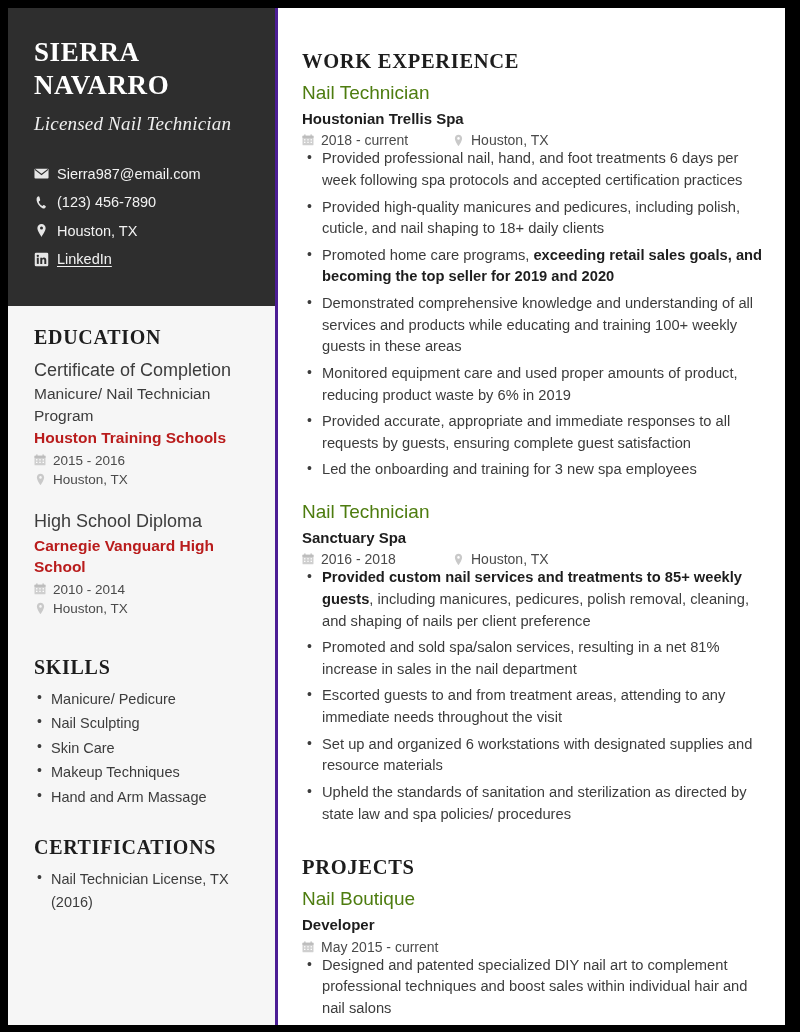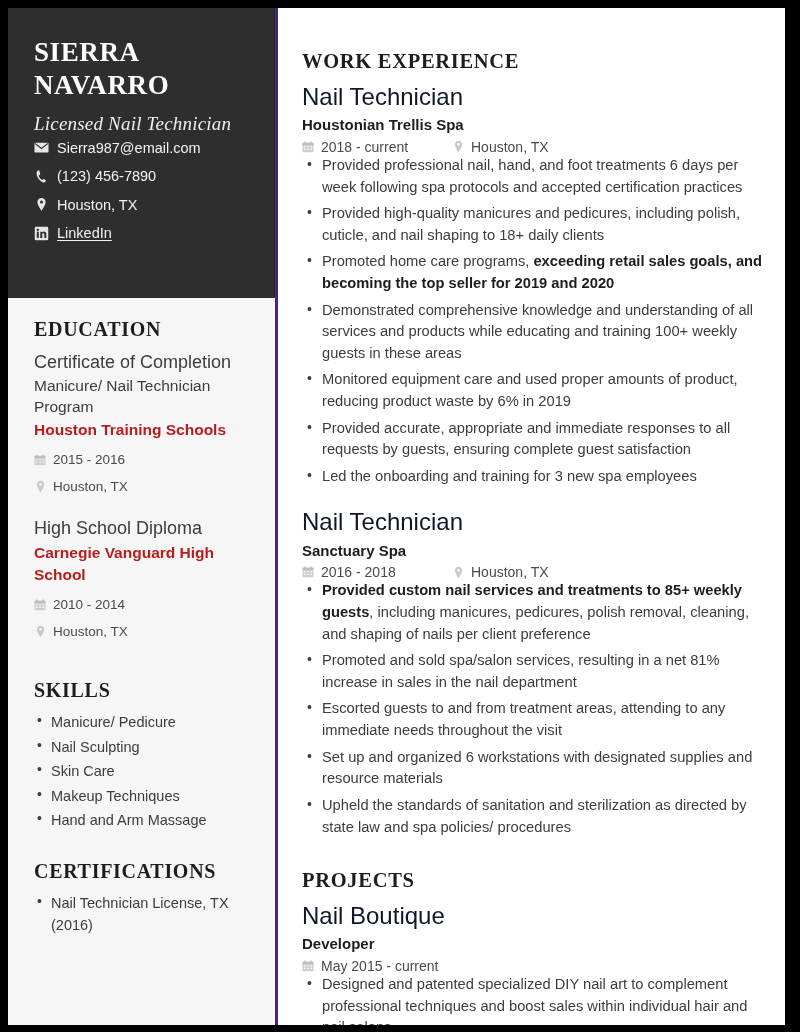--- a/index.html
+++ b/index.html
@@ -177,8 +177,8 @@
   .entry { margin-bottom: 19px; }
 
   .entry-title {
-    font-size: 24px;
-    color: #0f172a;
+    font-size: 19px;
+    color: #4d7c0f;
     line-height: 1.3;
     font-weight: normal;
   }

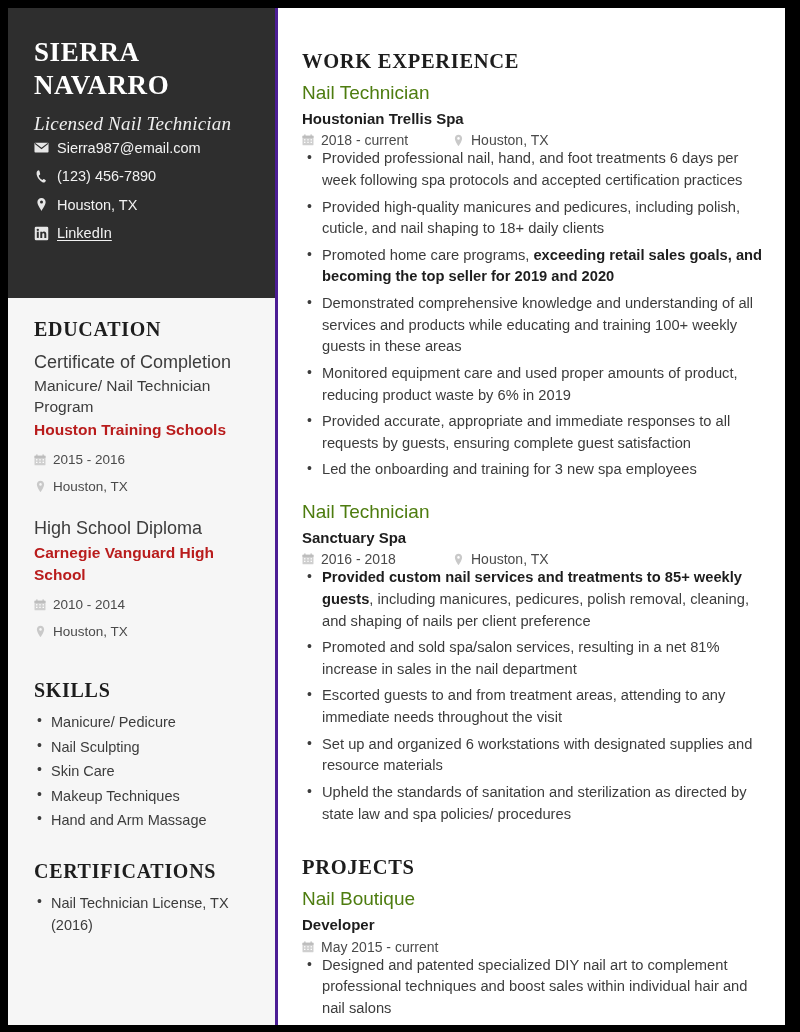--- a/index.html
+++ b/index.html
@@ -62,6 +62,7 @@
   }
 
   .contact-list {
+    margin-top: 26px;
     list-style: none;
   }
 

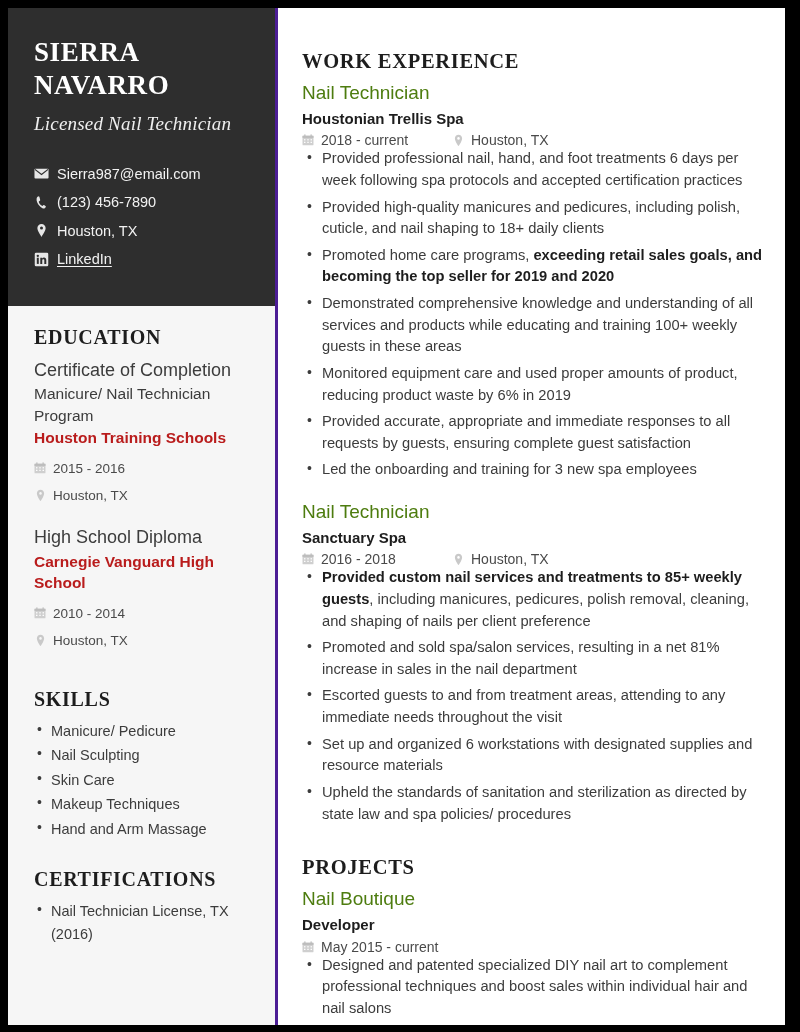--- a/index.html
+++ b/index.html
@@ -130,7 +130,7 @@
     gap: 7px;
     font-size: 13.5px;
     color: #4a4a4a;
-    margin-top: 12px;
+    margin-top: 4px;
   }
   .meta-row .m-icon {
     width: 12px; height: 13px; flex: 0 0 12px;

